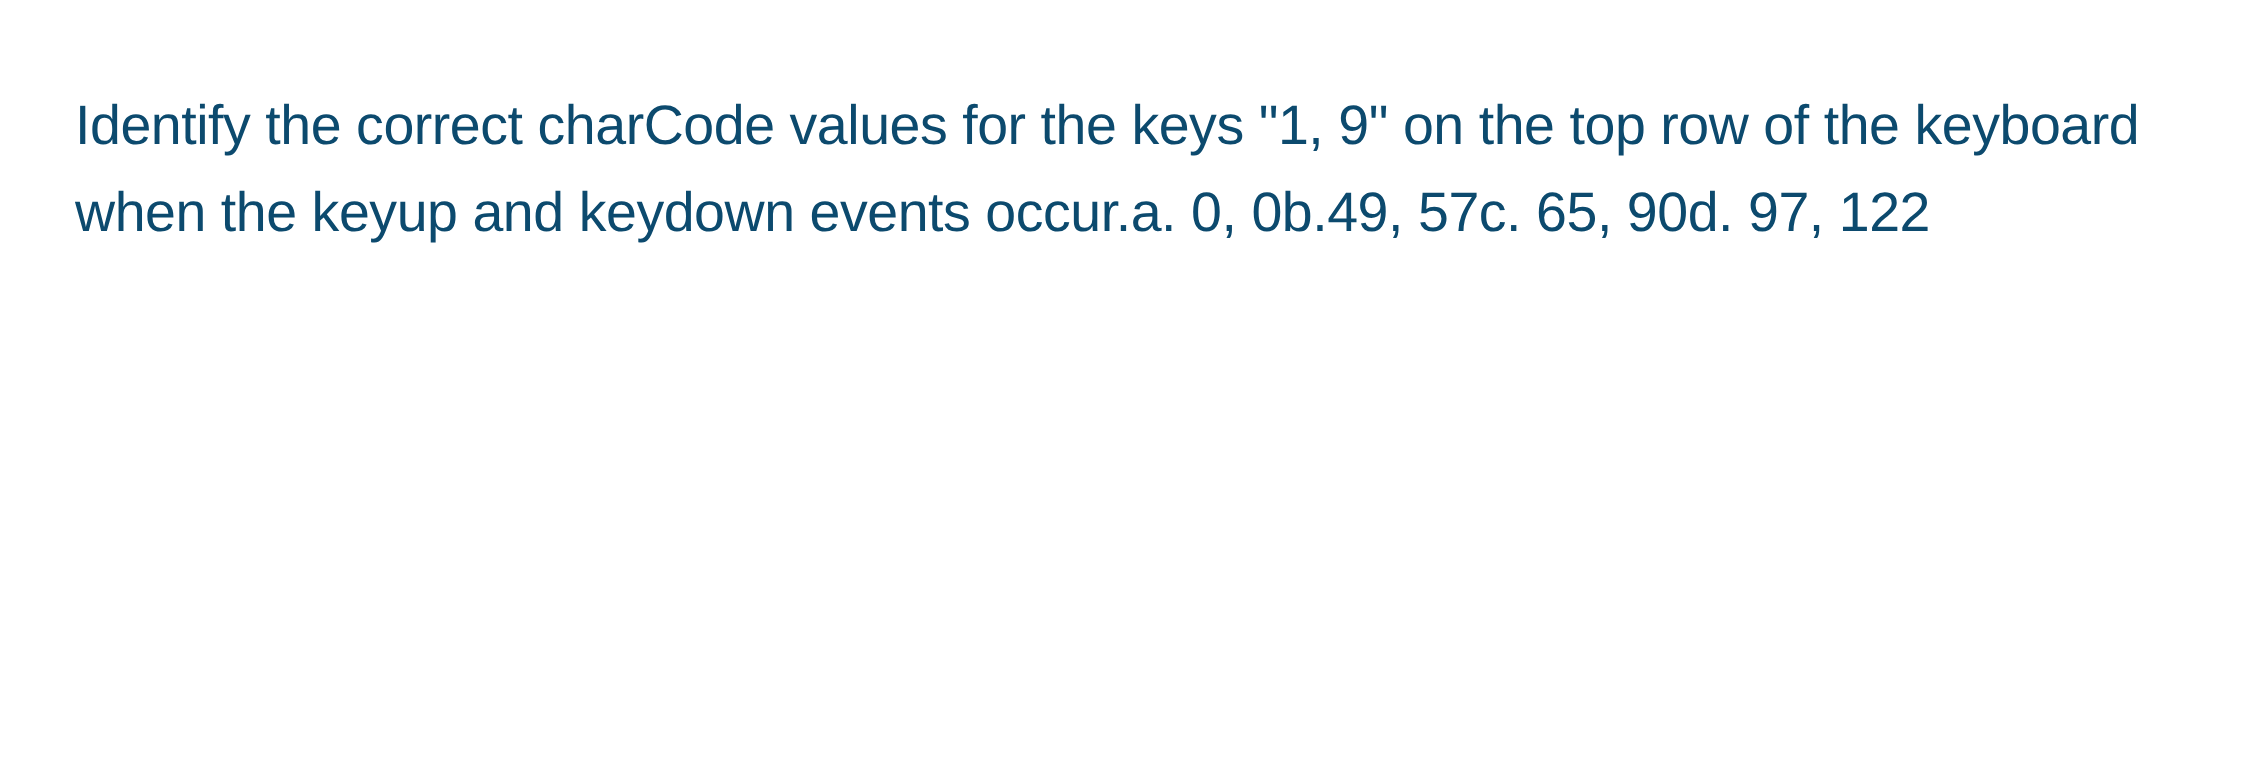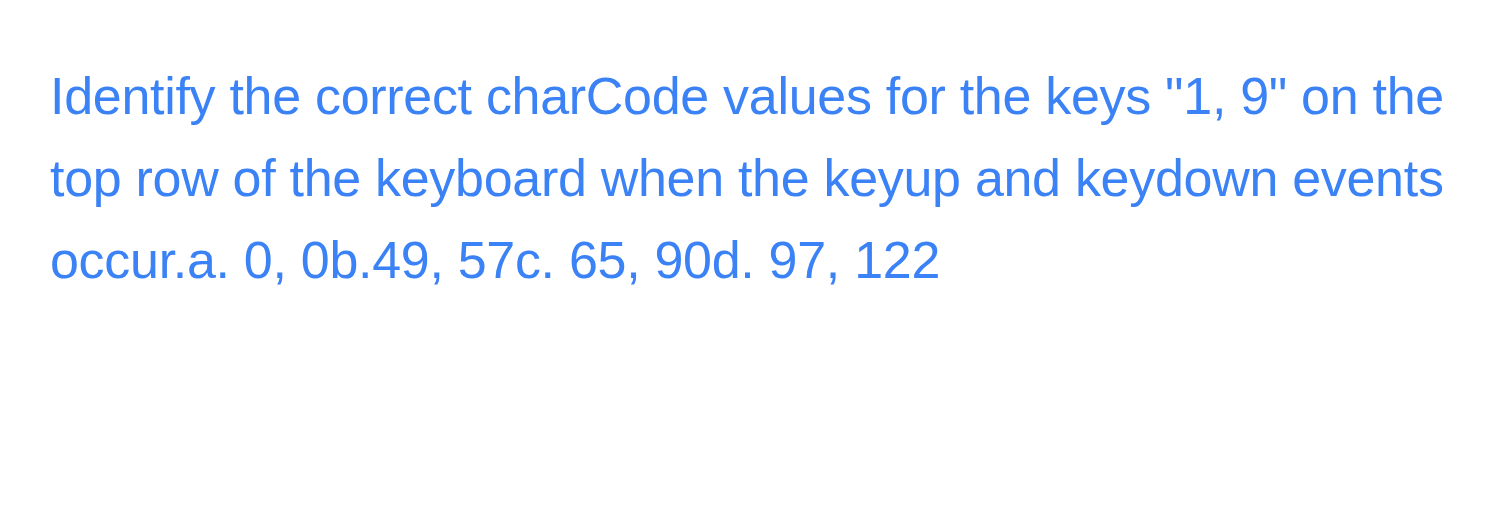--- a/index.html
+++ b/index.html
@@ -15,9 +15,9 @@
       padding: 55px 50px;
     }
     .question-text {
-      font-size: 52px;
+      font-size: 37px;
       line-height: 1.58;
-      color: #3b82f6;
+      color: #0c4a6e;
       font-weight: 400;
       letter-spacing: -0.3px;
     }

